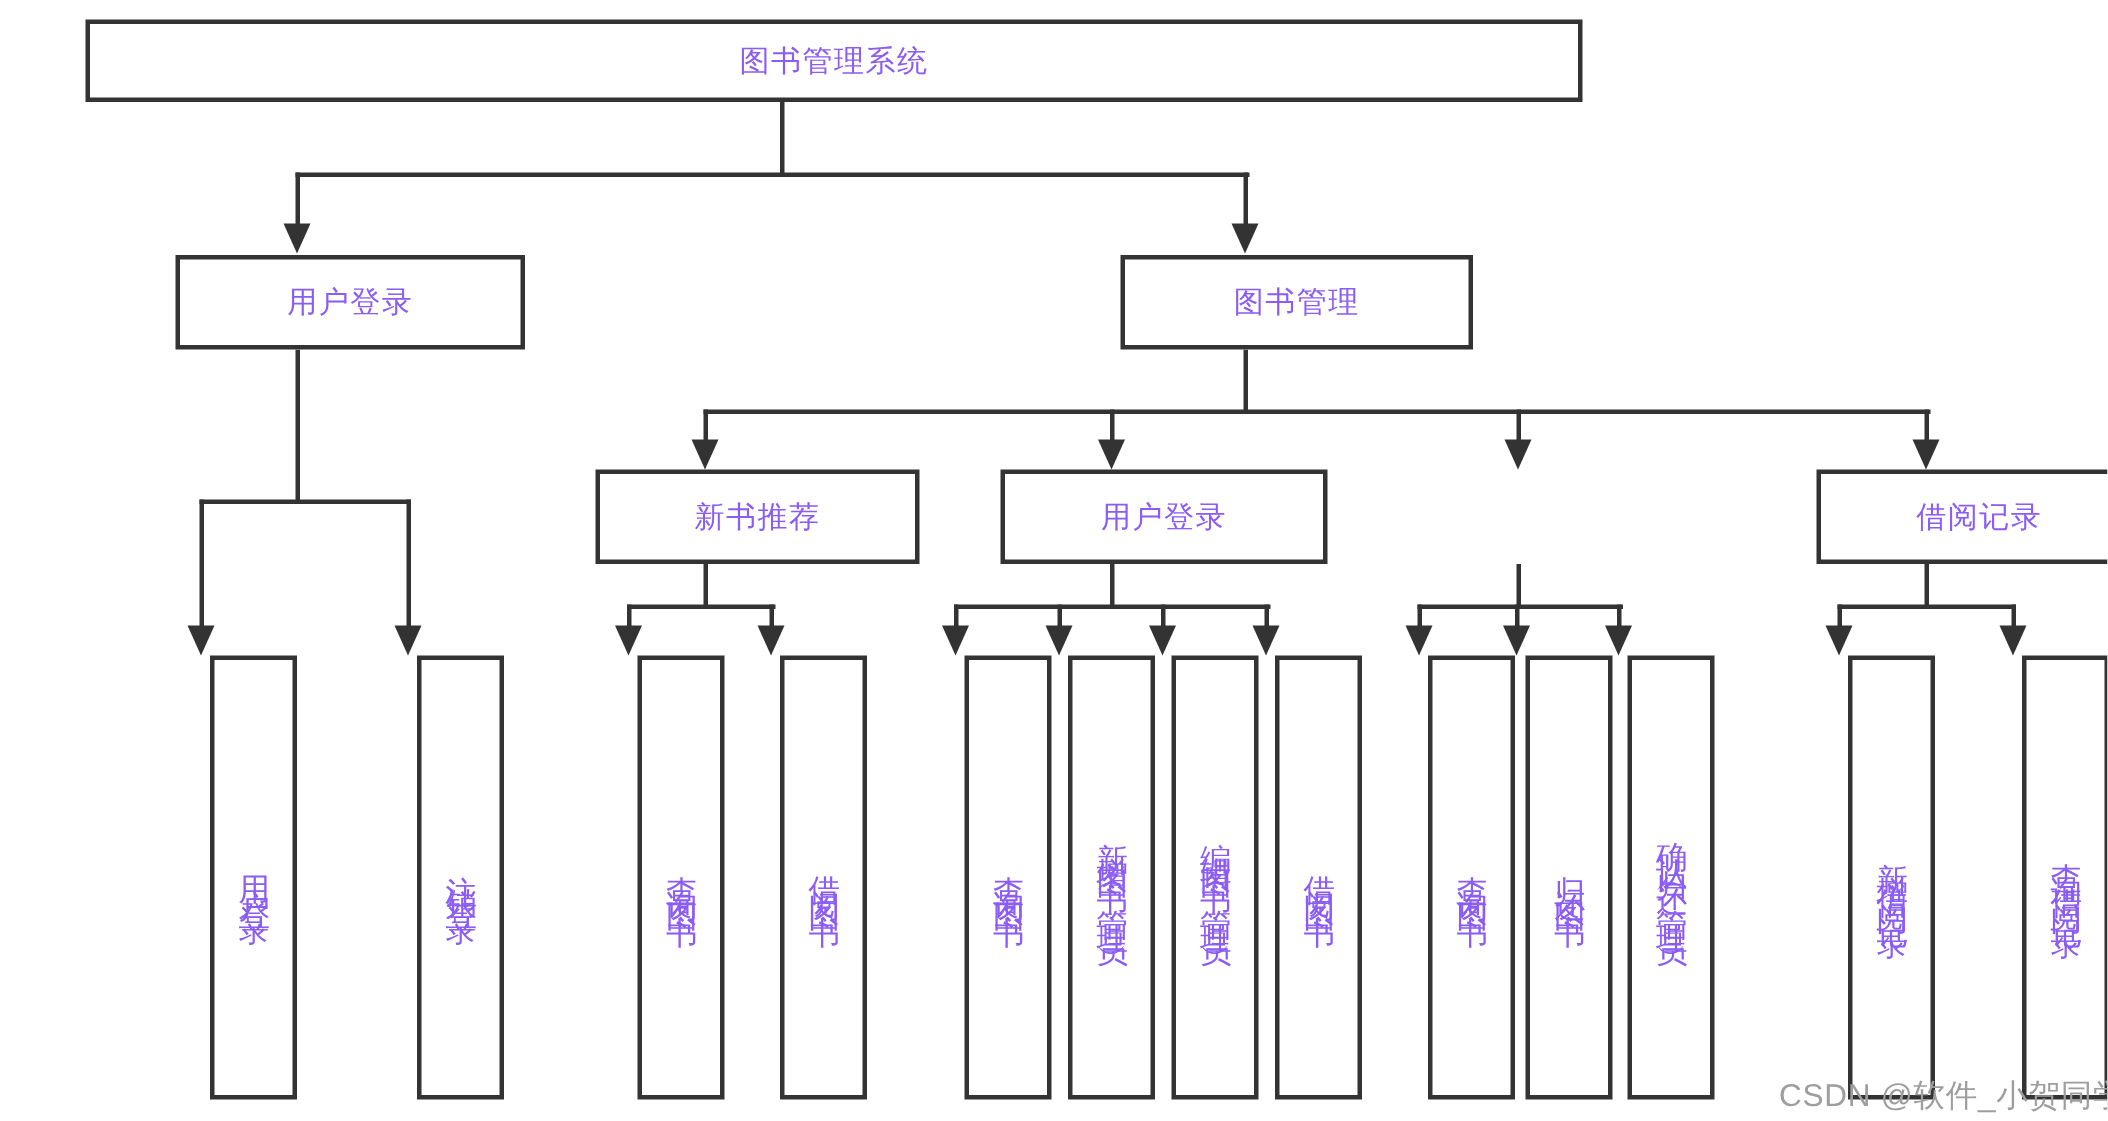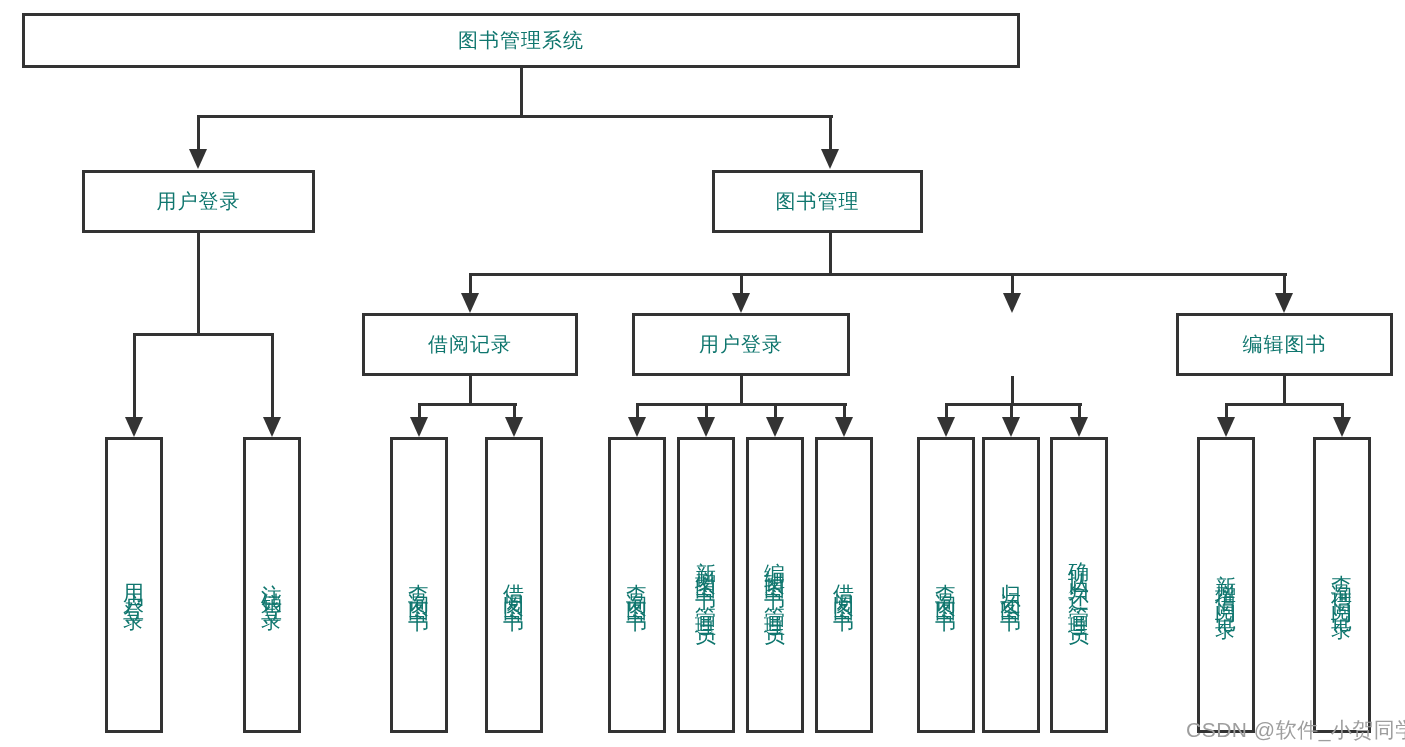--- a/index.html
+++ b/index.html
@@ -23,8 +23,9 @@
     display: flex;
     align-items: center;
     justify-content: center;
-    color: #0f766e;
+    color: #8b5cf6;
     z-index: 2;
+    margin-left: 35px;
   }
   .box.h span {
     font-size: 20px;

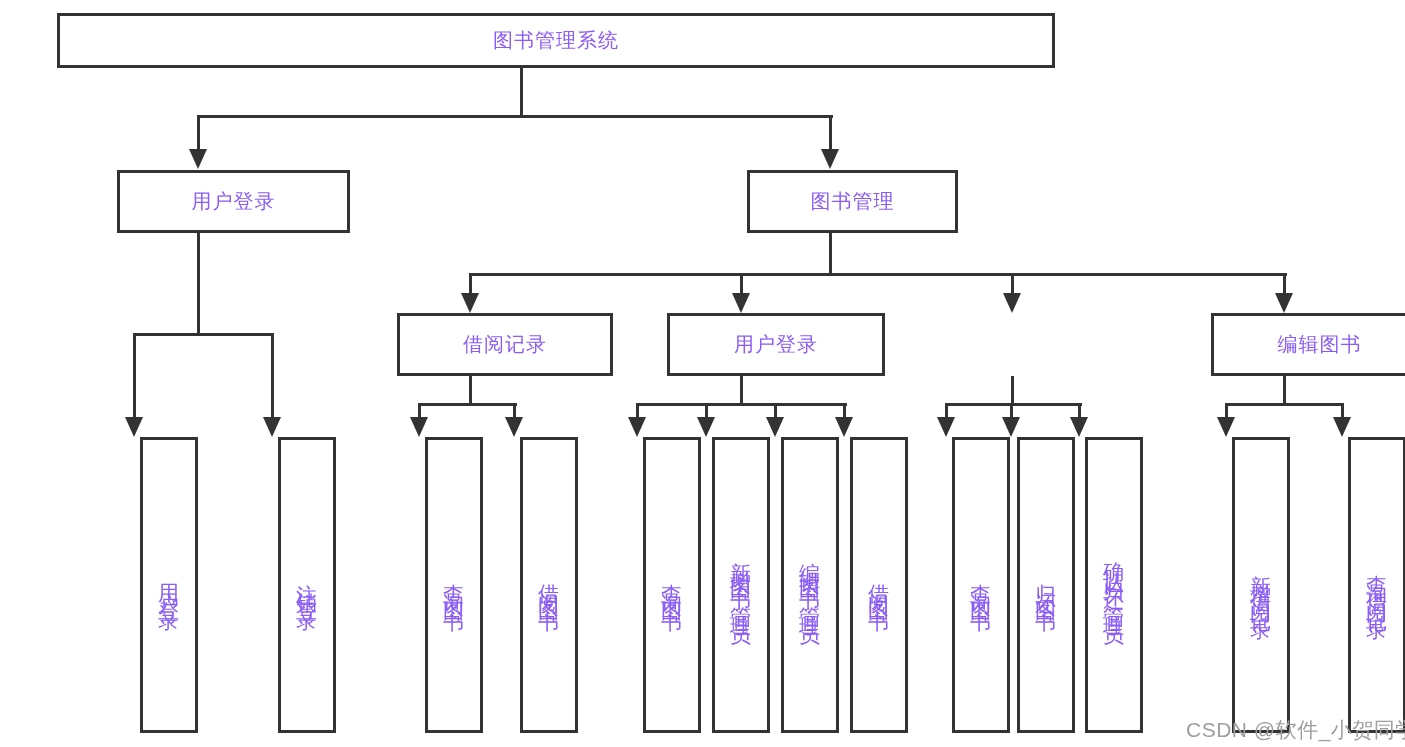--- a/index.html
+++ b/index.html
@@ -77,7 +77,7 @@
   <div class="box h" style="left:82px; top:170px; width:233px; height:63px;">
     <span>用户登录</span>
   </div>
-  <div class="box h" style="left:712px; top:170px; width:211px; height:63px;">
+  <div class="box h" style="left:712px; top:170px; width:235px; height:63px;">
     <span>图书管理</span>
   </div>
 

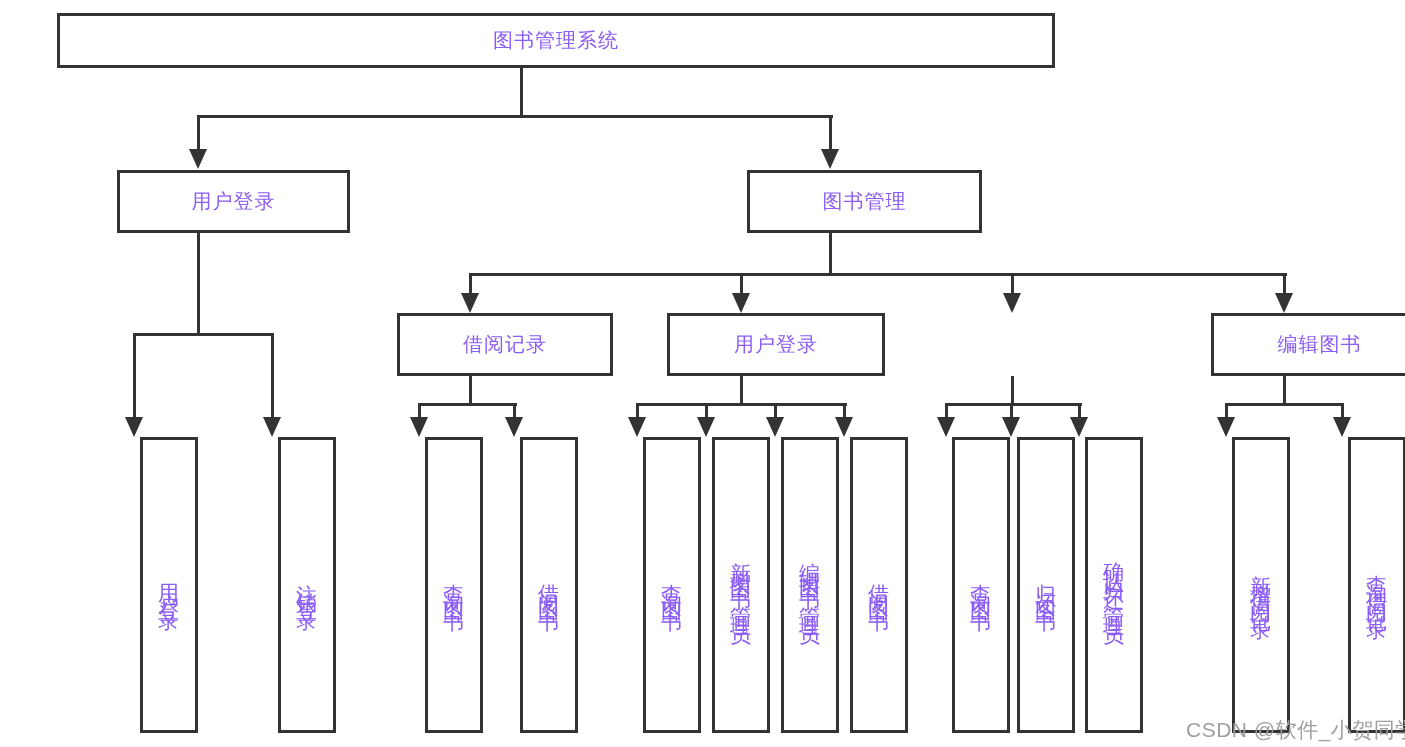--- a/index.html
+++ b/index.html
@@ -82,7 +82,7 @@
   </div>
 
   <div class="box h" style="left:362px; top:313px; width:216px; height:63px;">
-    <span>借阅记录</span>
+    <span>新书推荐</span>
   </div>
   <div class="box h" style="left:632px; top:313px; width:218px; height:63px;">
     <span>用户登录</span>

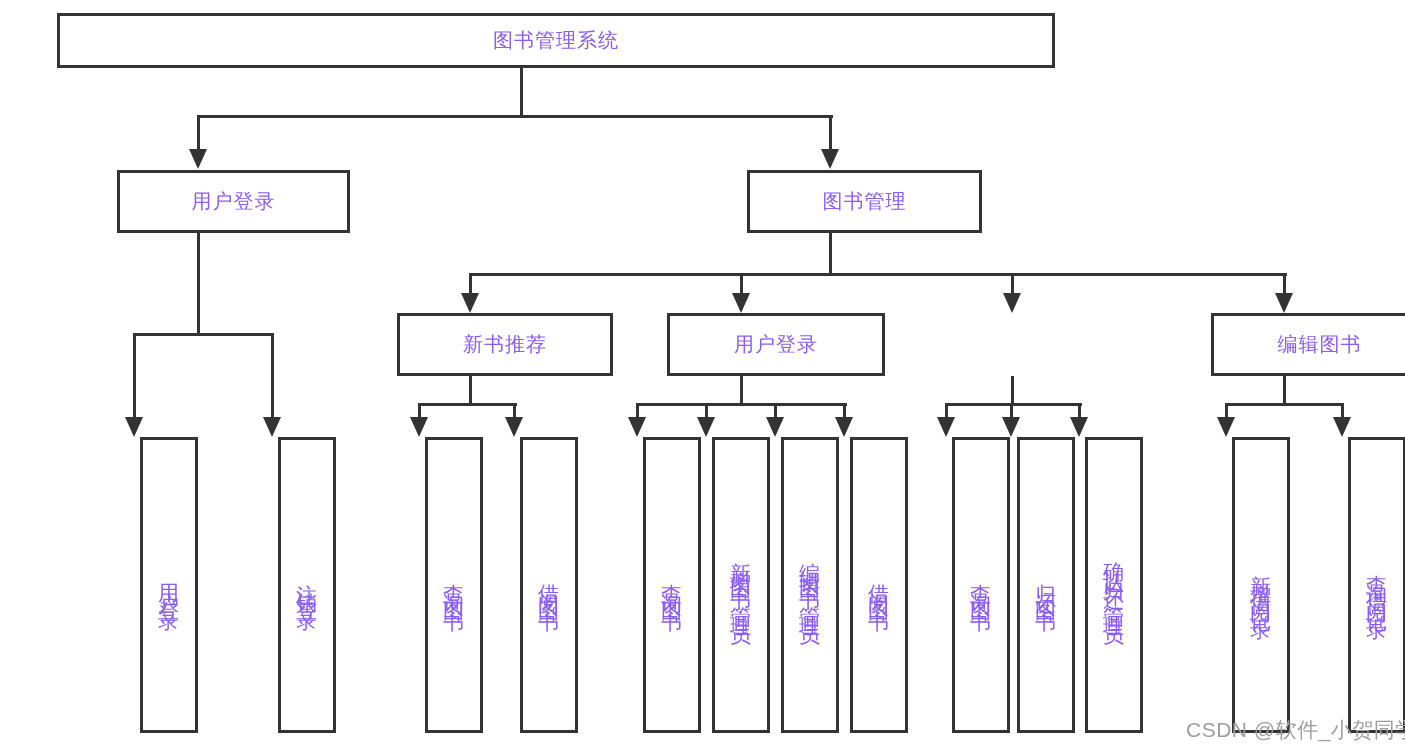--- a/index.html
+++ b/index.html
@@ -88,7 +88,7 @@
     <span>用户登录</span>
   </div>
   <div class="box h" style="left:1176px; top:313px; width:217px; height:63px;">
-    <span>编辑图书</span>
+    <span>借阅记录</span>
   </div>
 
   <div class="box v" style="left:105px; top:437px; width:58px; height:296px;">

